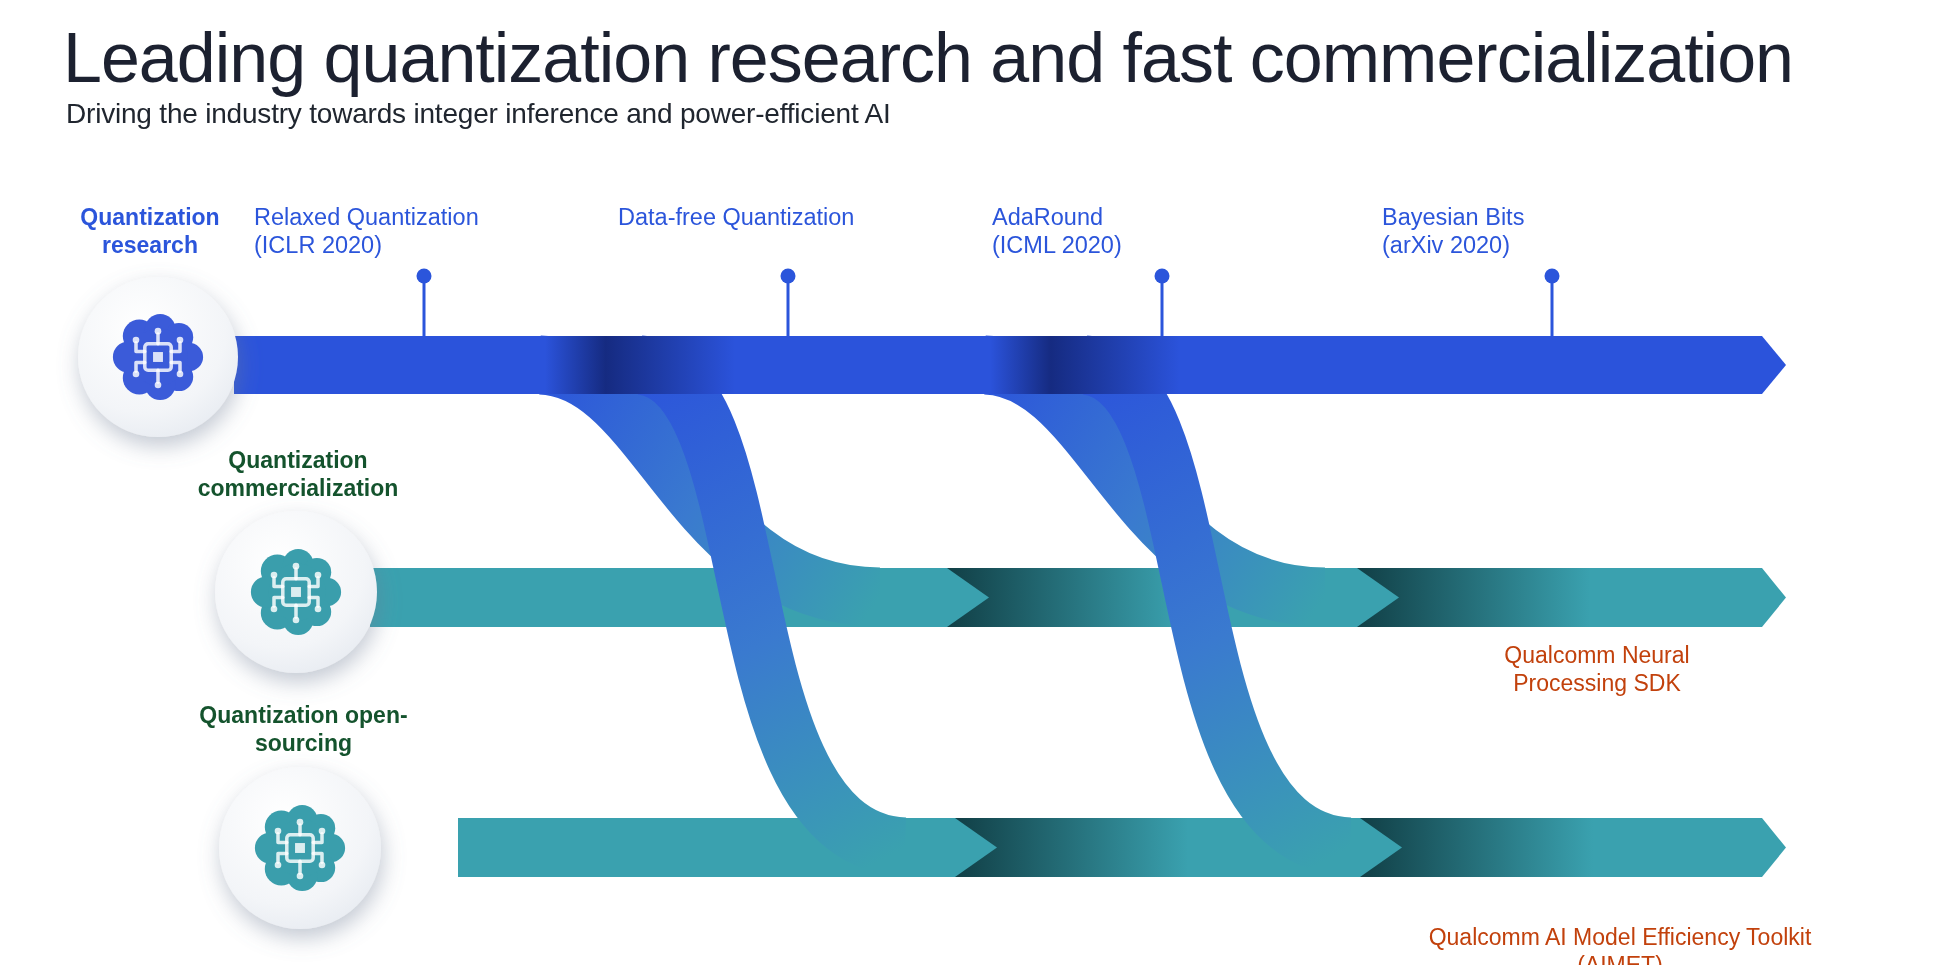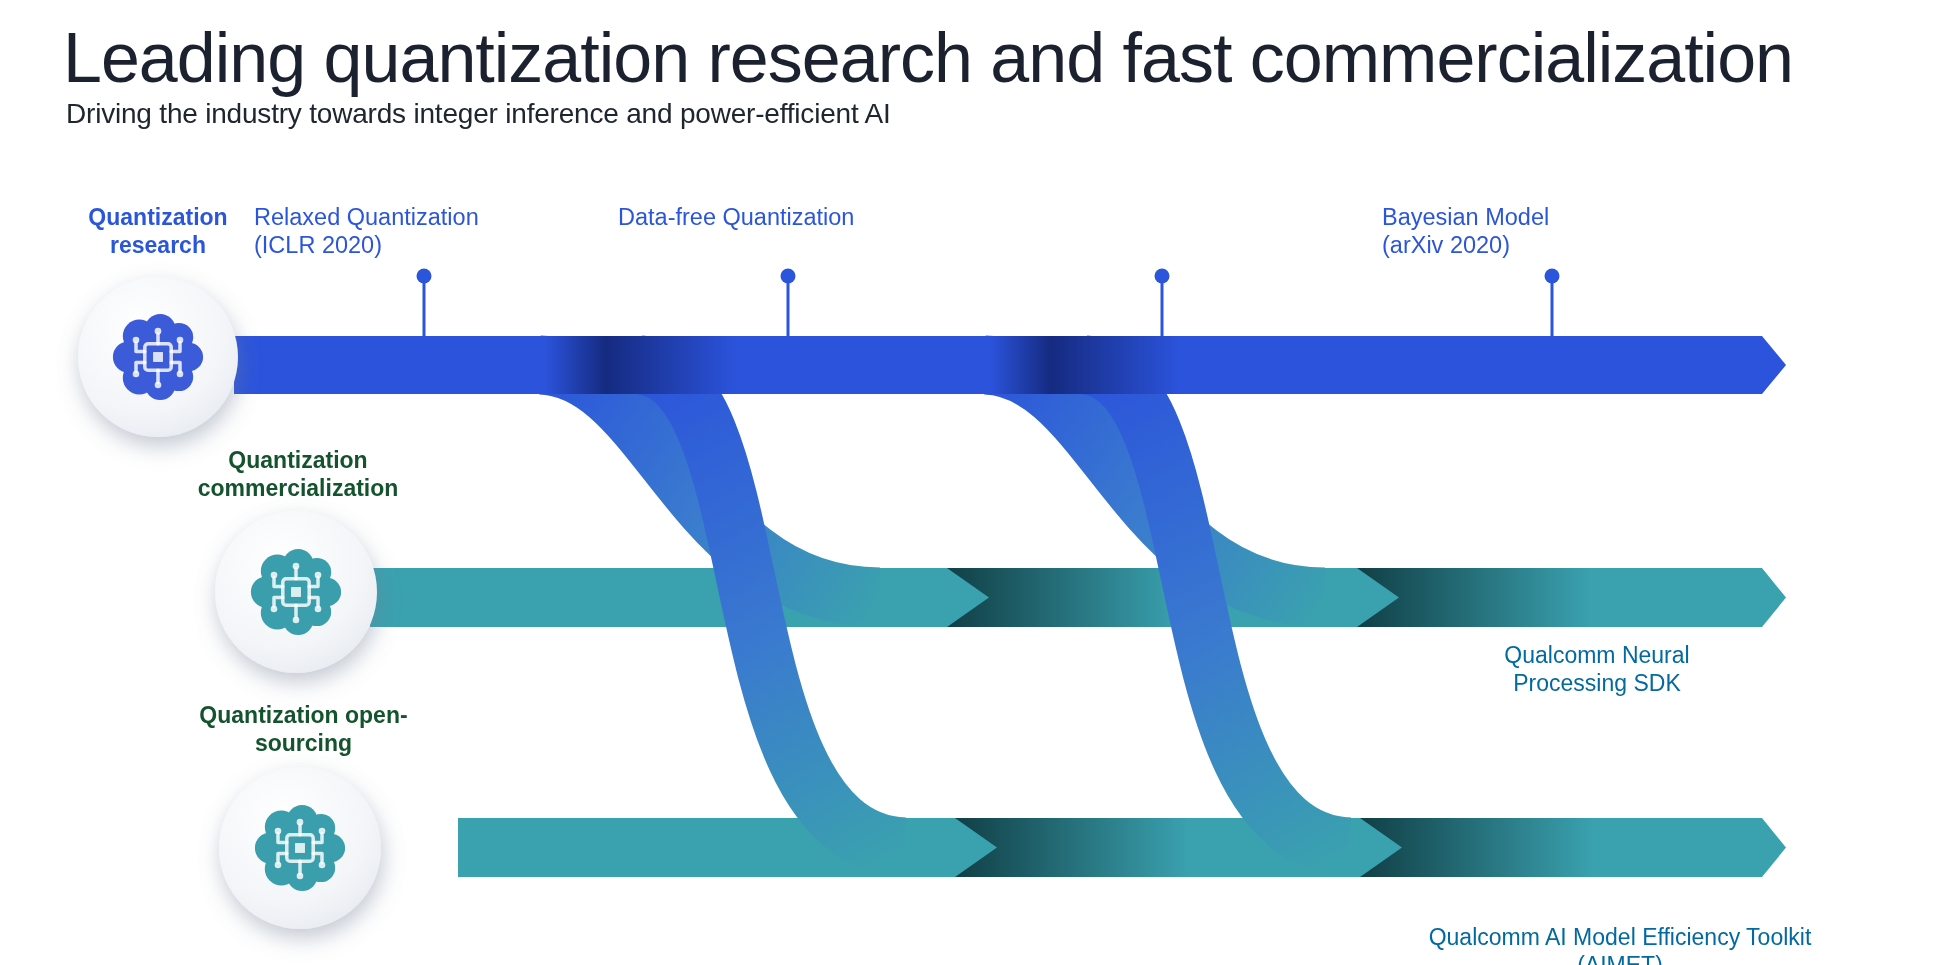--- a/index.html
+++ b/index.html
@@ -161,7 +161,7 @@
   <div class="txt subtitle">Driving the industry towards integer inference and power-efficient AI</div>
   <div class="txt title">Leading quantization research and fast commercialization</div>
 
-  <div class="txt lane-label lane-blue" style="left:38px;top:203px;width:240px;">Quantization research</div>
+  <div class="txt lane-label lane-blue" style="left:30px;top:203px;width:240px;">Quantization research</div>
   <div class="txt lane-label lane-teal" style="left:173px;top:446px;width:250px;">Quantization commercialization</div>
   <div class="txt lane-label lane-teal" style="left:196px;top:701px;width:215px;">Quantization open-sourcing</div>
 

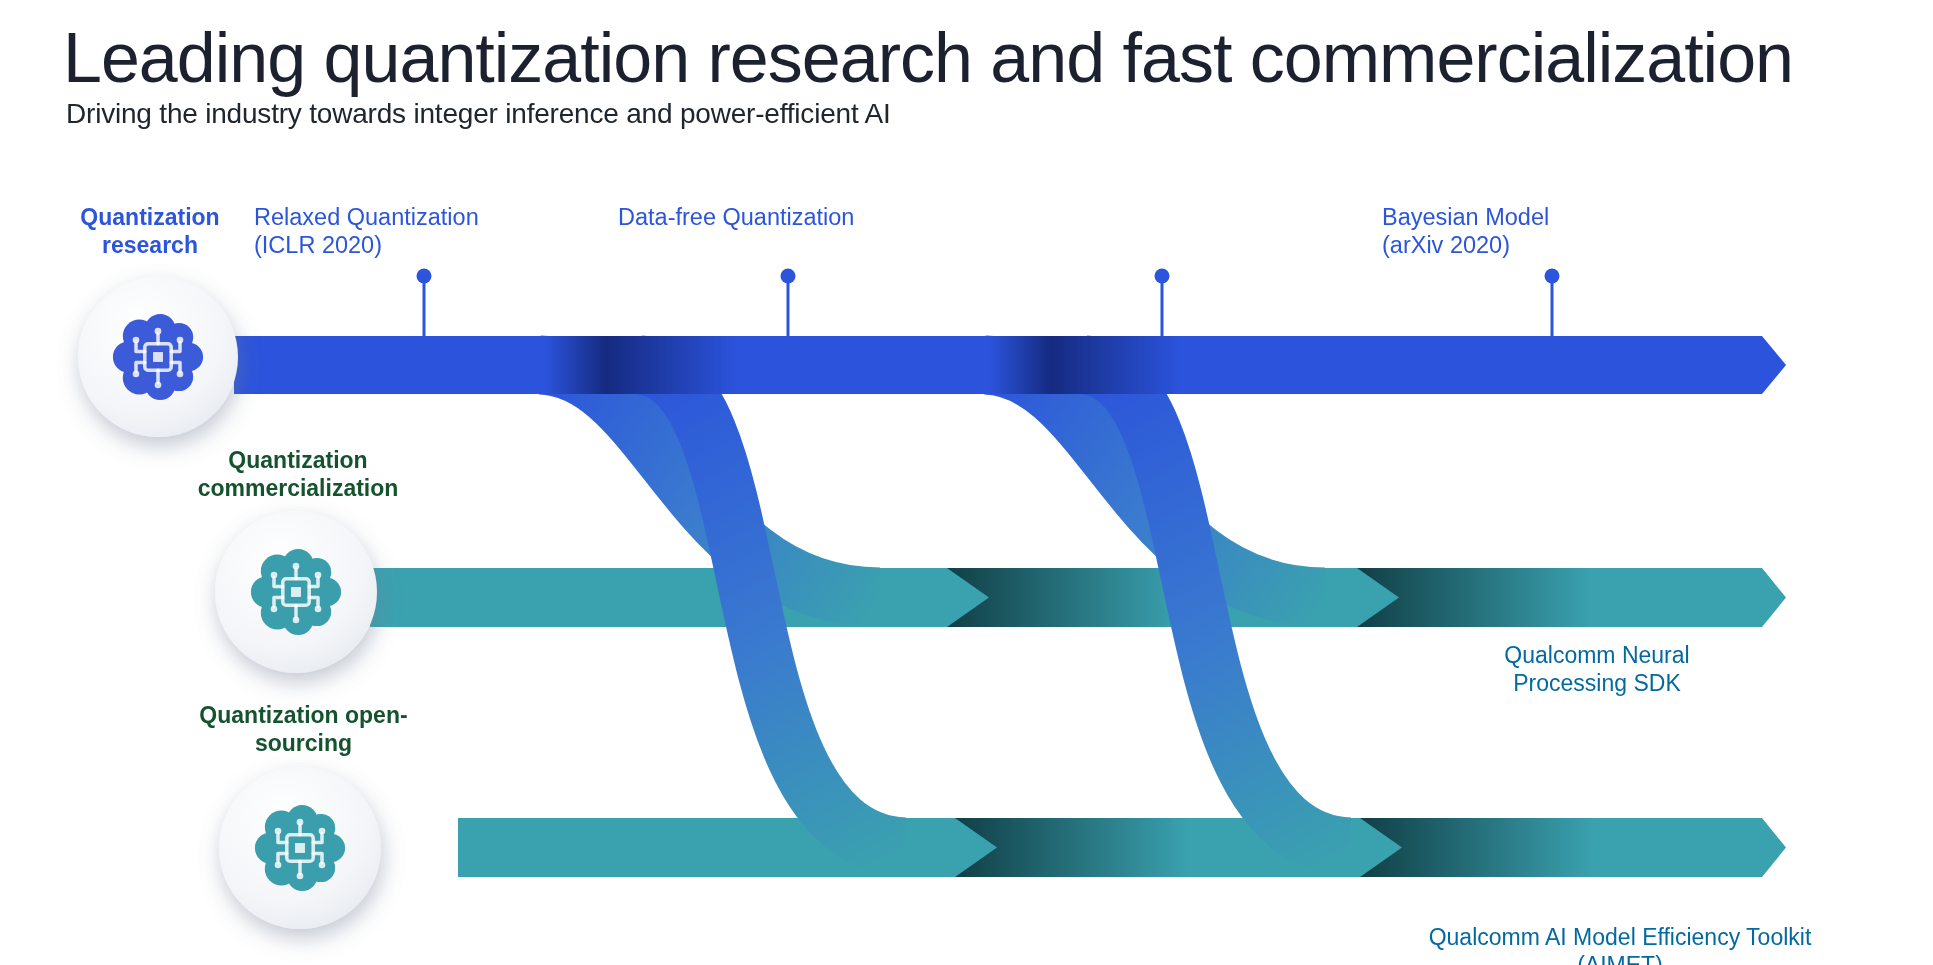--- a/index.html
+++ b/index.html
@@ -172,6 +172,10 @@
   <div class="milestone" style="left:618px;">
     <div>Data-free Quantization</div>
   </div>
+  <div class="milestone" style="left:992px;">
+    <div>AdaRound</div>
+    <div>(ICML 2020)</div>
+  </div>
   <div class="milestone" style="left:1382px;">
     <div>Bayesian Model</div>
     <div>(arXiv 2020)</div>

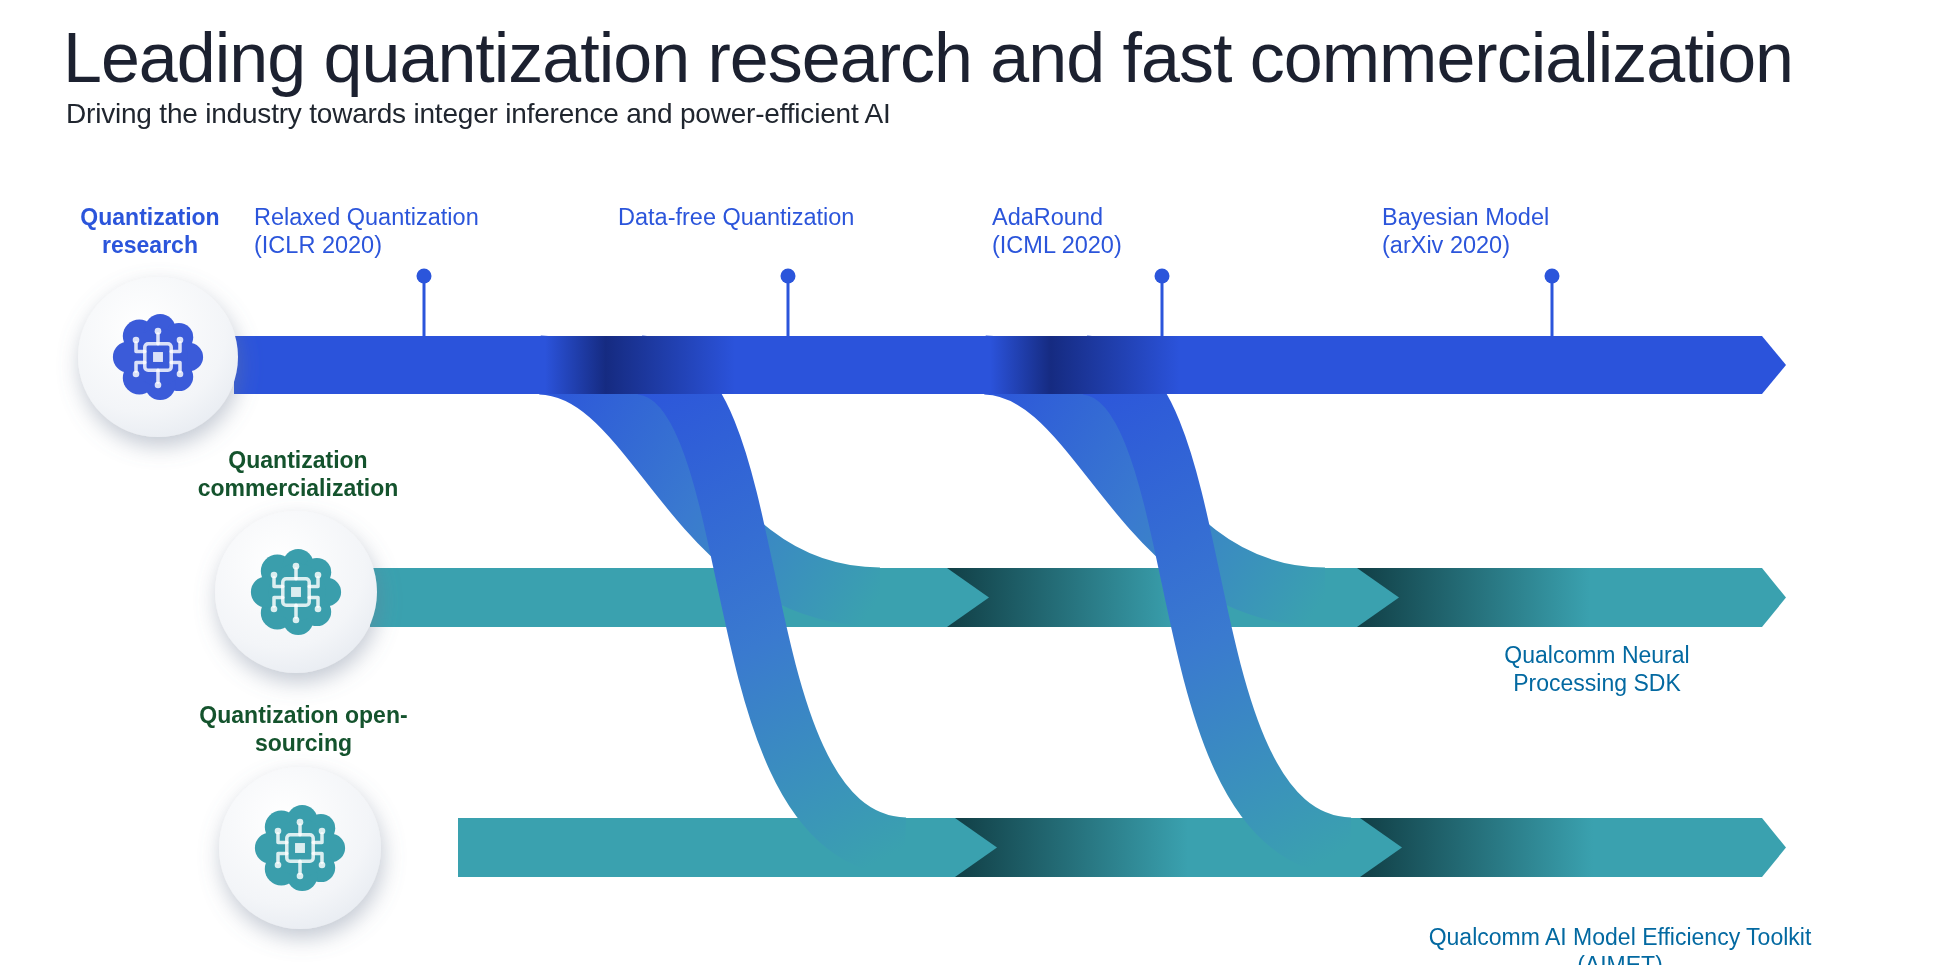--- a/index.html
+++ b/index.html
@@ -177,7 +177,7 @@
     <div>(ICML 2020)</div>
   </div>
   <div class="milestone" style="left:1382px;">
-    <div>Bayesian Model</div>
+    <div>Bayesian Bits</div>
     <div>(arXiv 2020)</div>
   </div>
 

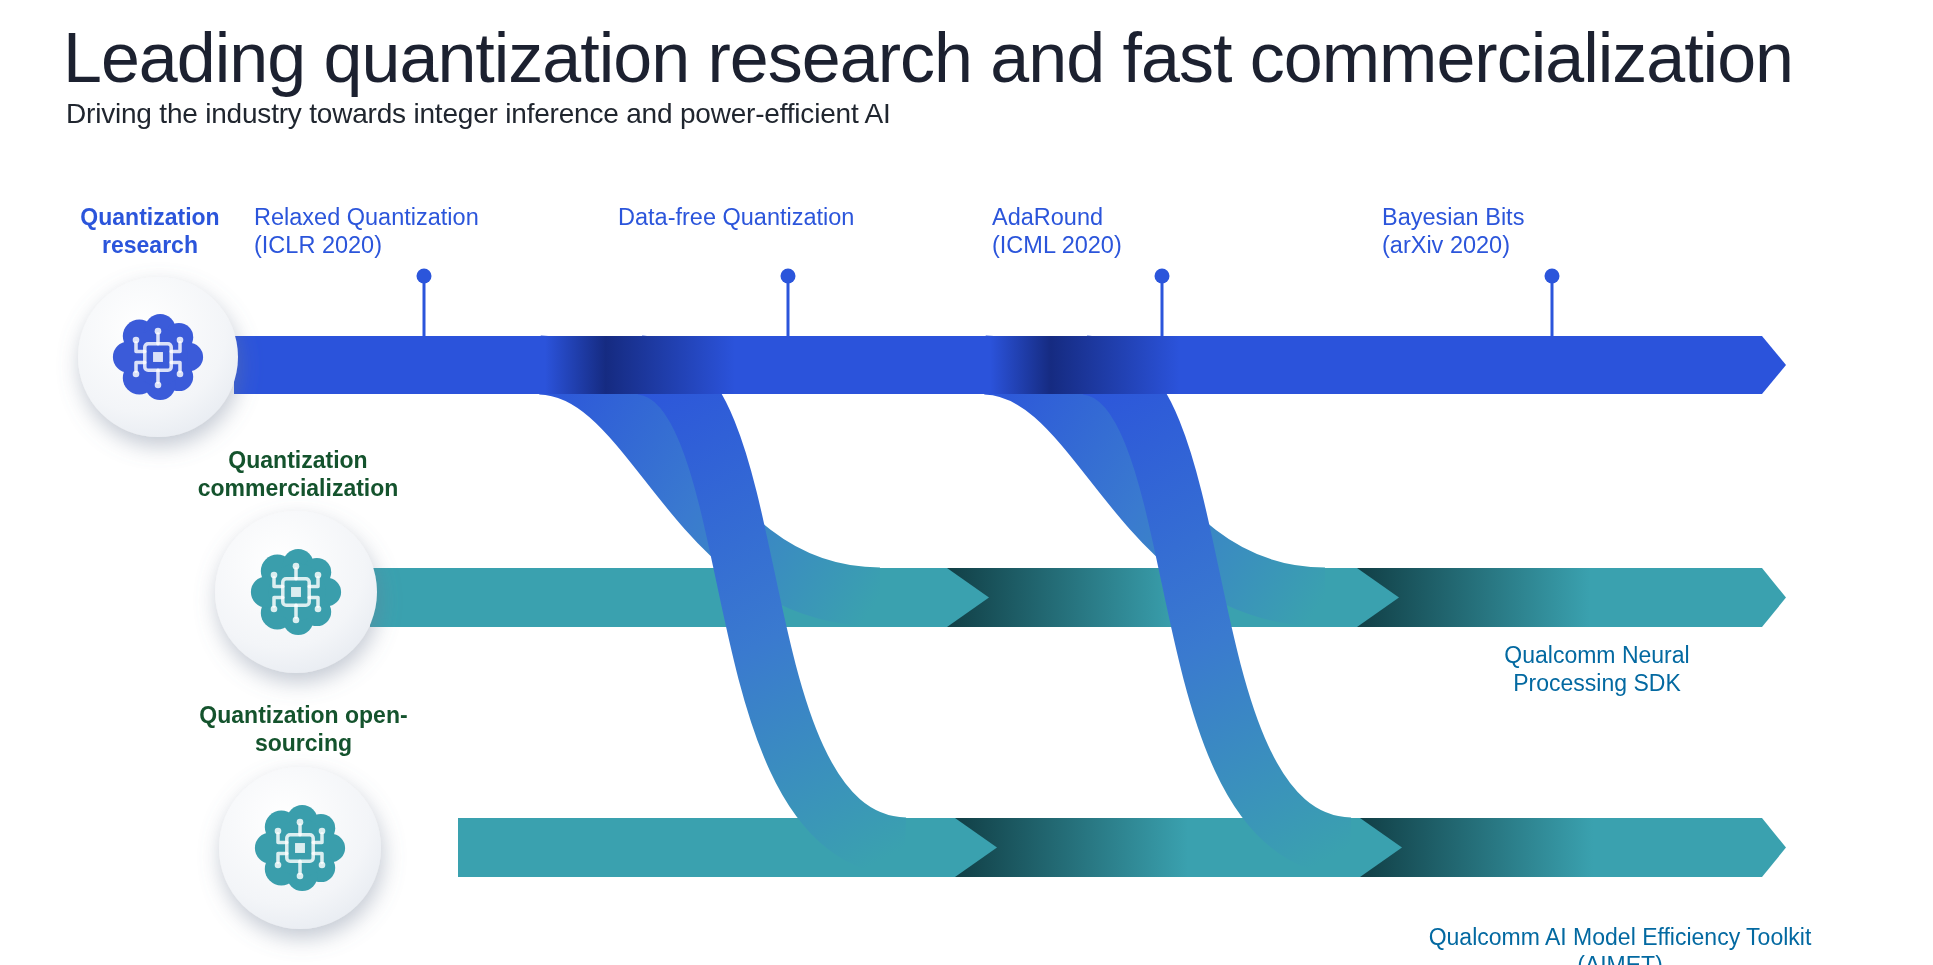--- a/index.html
+++ b/index.html
@@ -27,7 +27,7 @@
     color:#2b55db;font-size:23.5px;font-weight:400;line-height:28px;
   }
   .output-label{
-    position:absolute;text-align:center;color:#0369a1;
+    position:absolute;text-align:center;color:#c2410c;
     font-size:23px;font-weight:400;line-height:28px;
   }
 </style>

